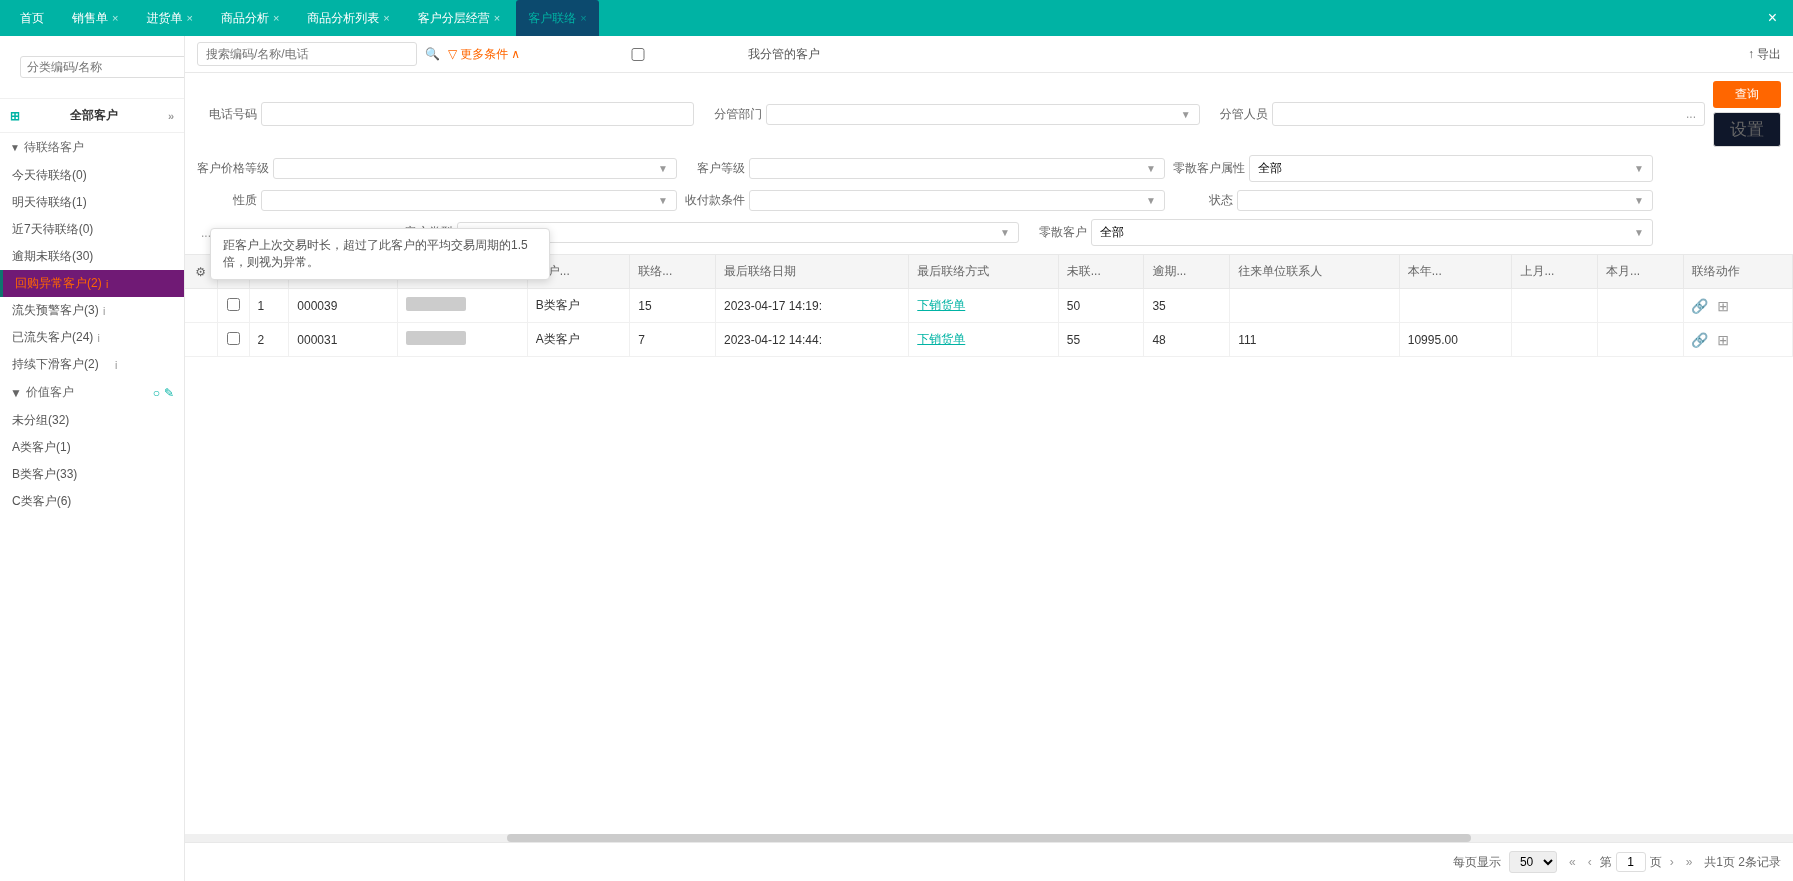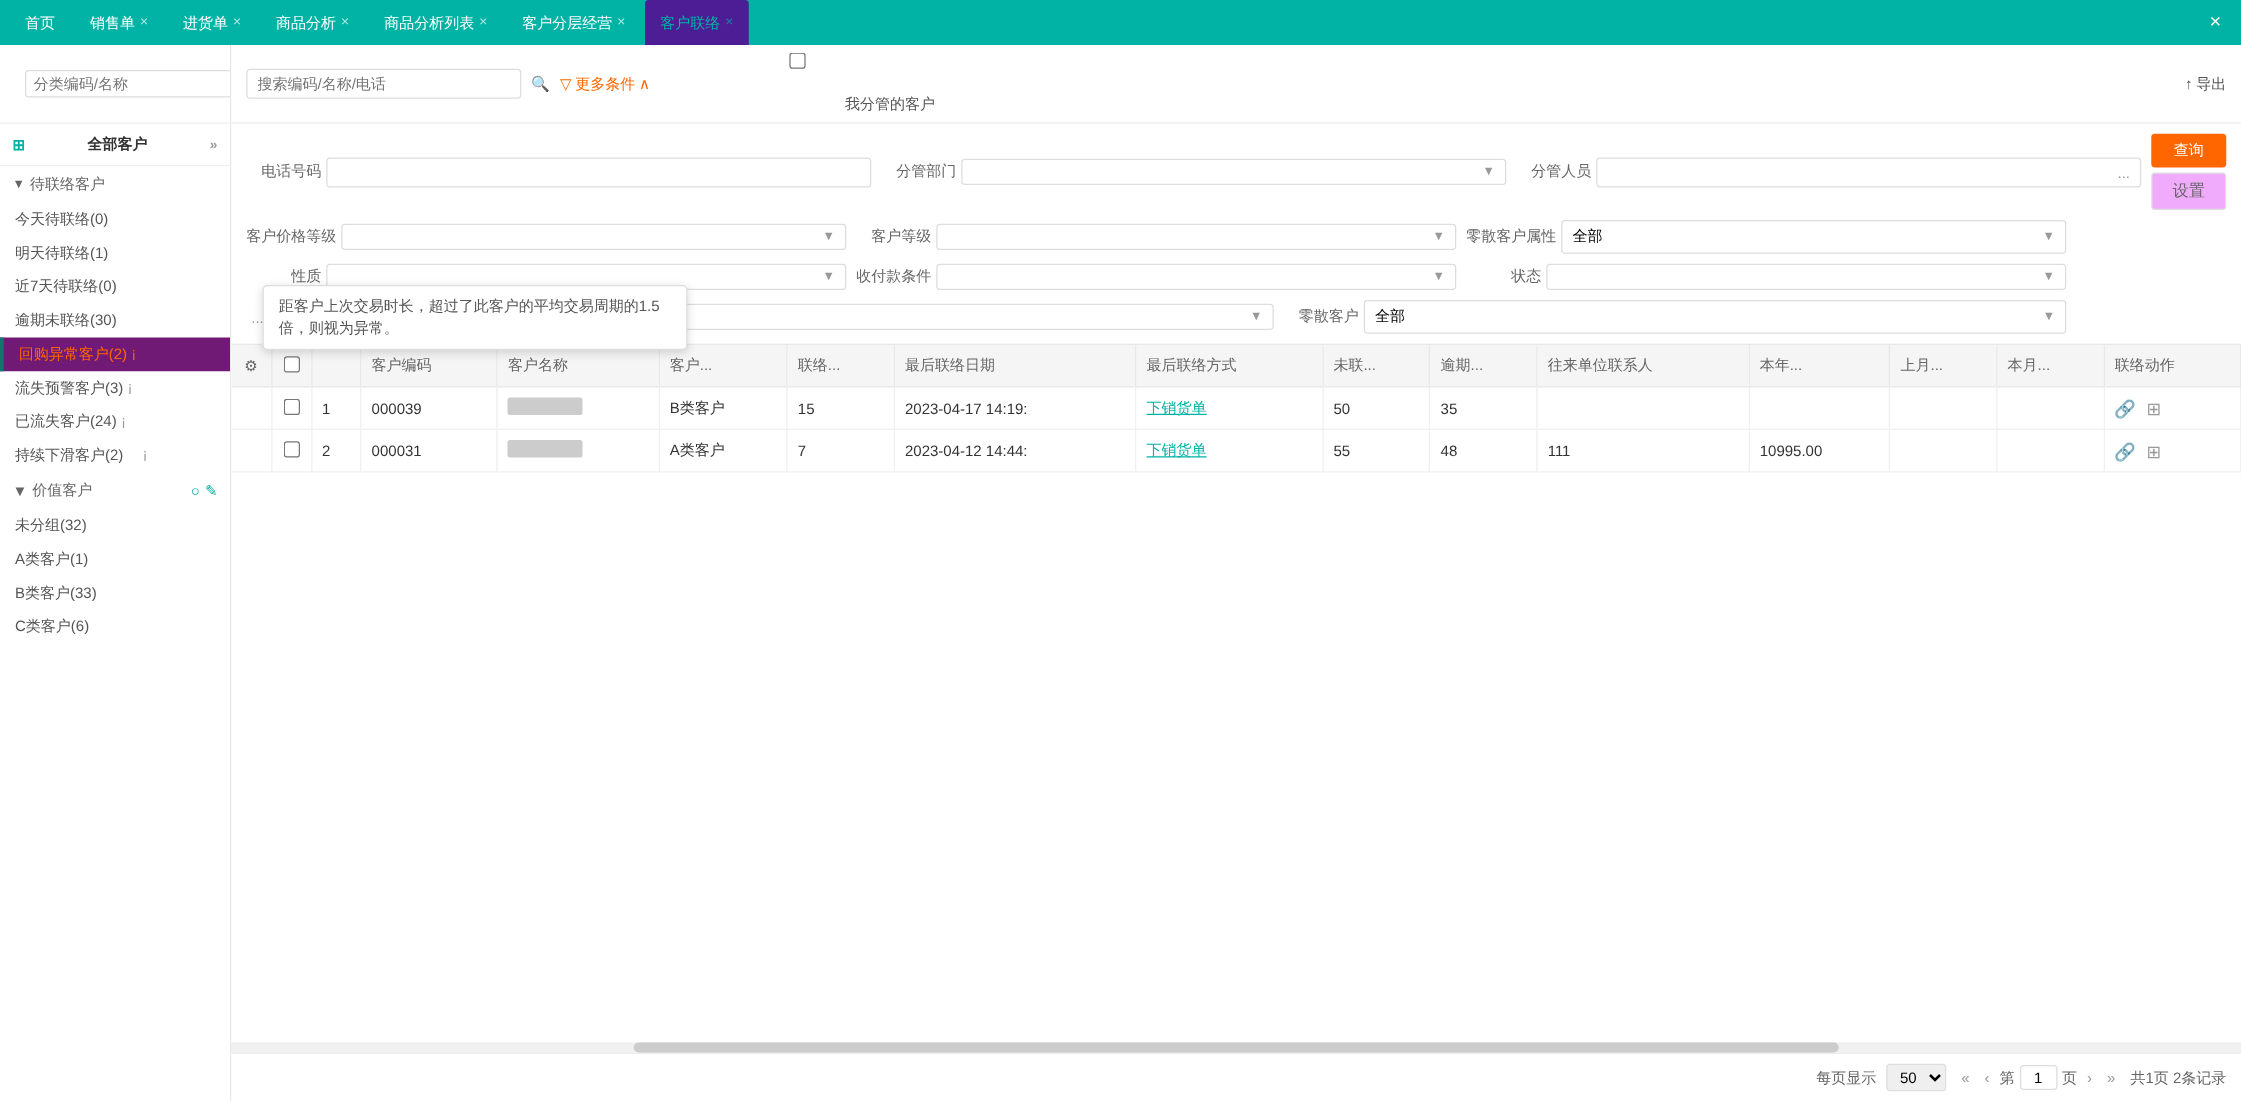--- a/index.html
+++ b/index.html
@@ -26,7 +26,7 @@
       font-size: 13px;
     }
     .nav-tab.active {
-      background: #4c1d95;
+      background: #0c4a6e;
       color: #00b3a4;
       padding-left: 12px;
     }

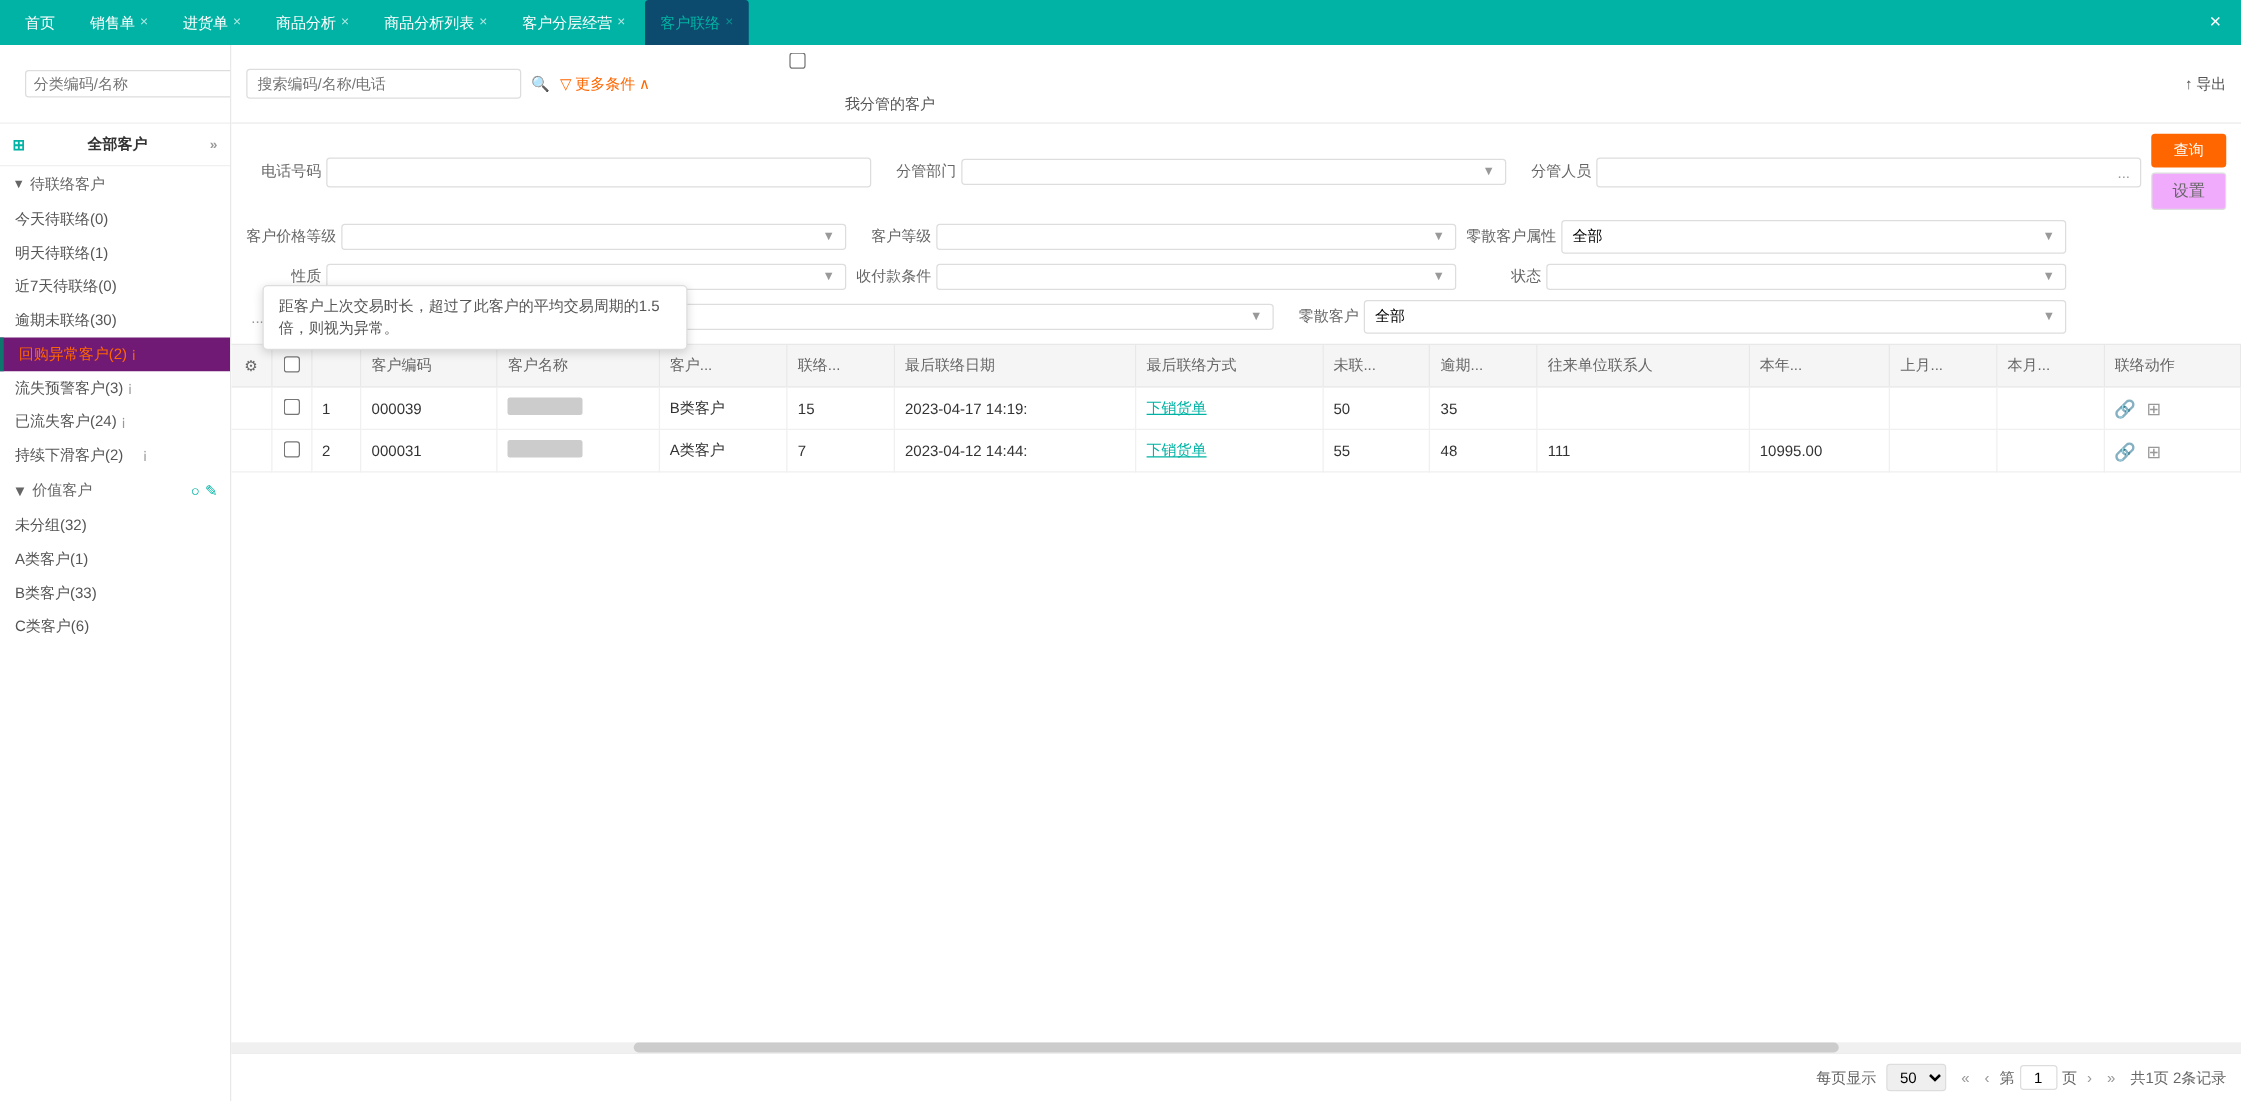--- a/index.html
+++ b/index.html
@@ -180,11 +180,10 @@
     }
     .my-customers {
       display: flex;
-      align-items: flex-end;
-      gap: 20px;
+      align-items: center;
+      gap: 0;
       color: #555;
       cursor: pointer;
-      flex-direction: column;
     }
     .export-btn {
       margin-left: auto;

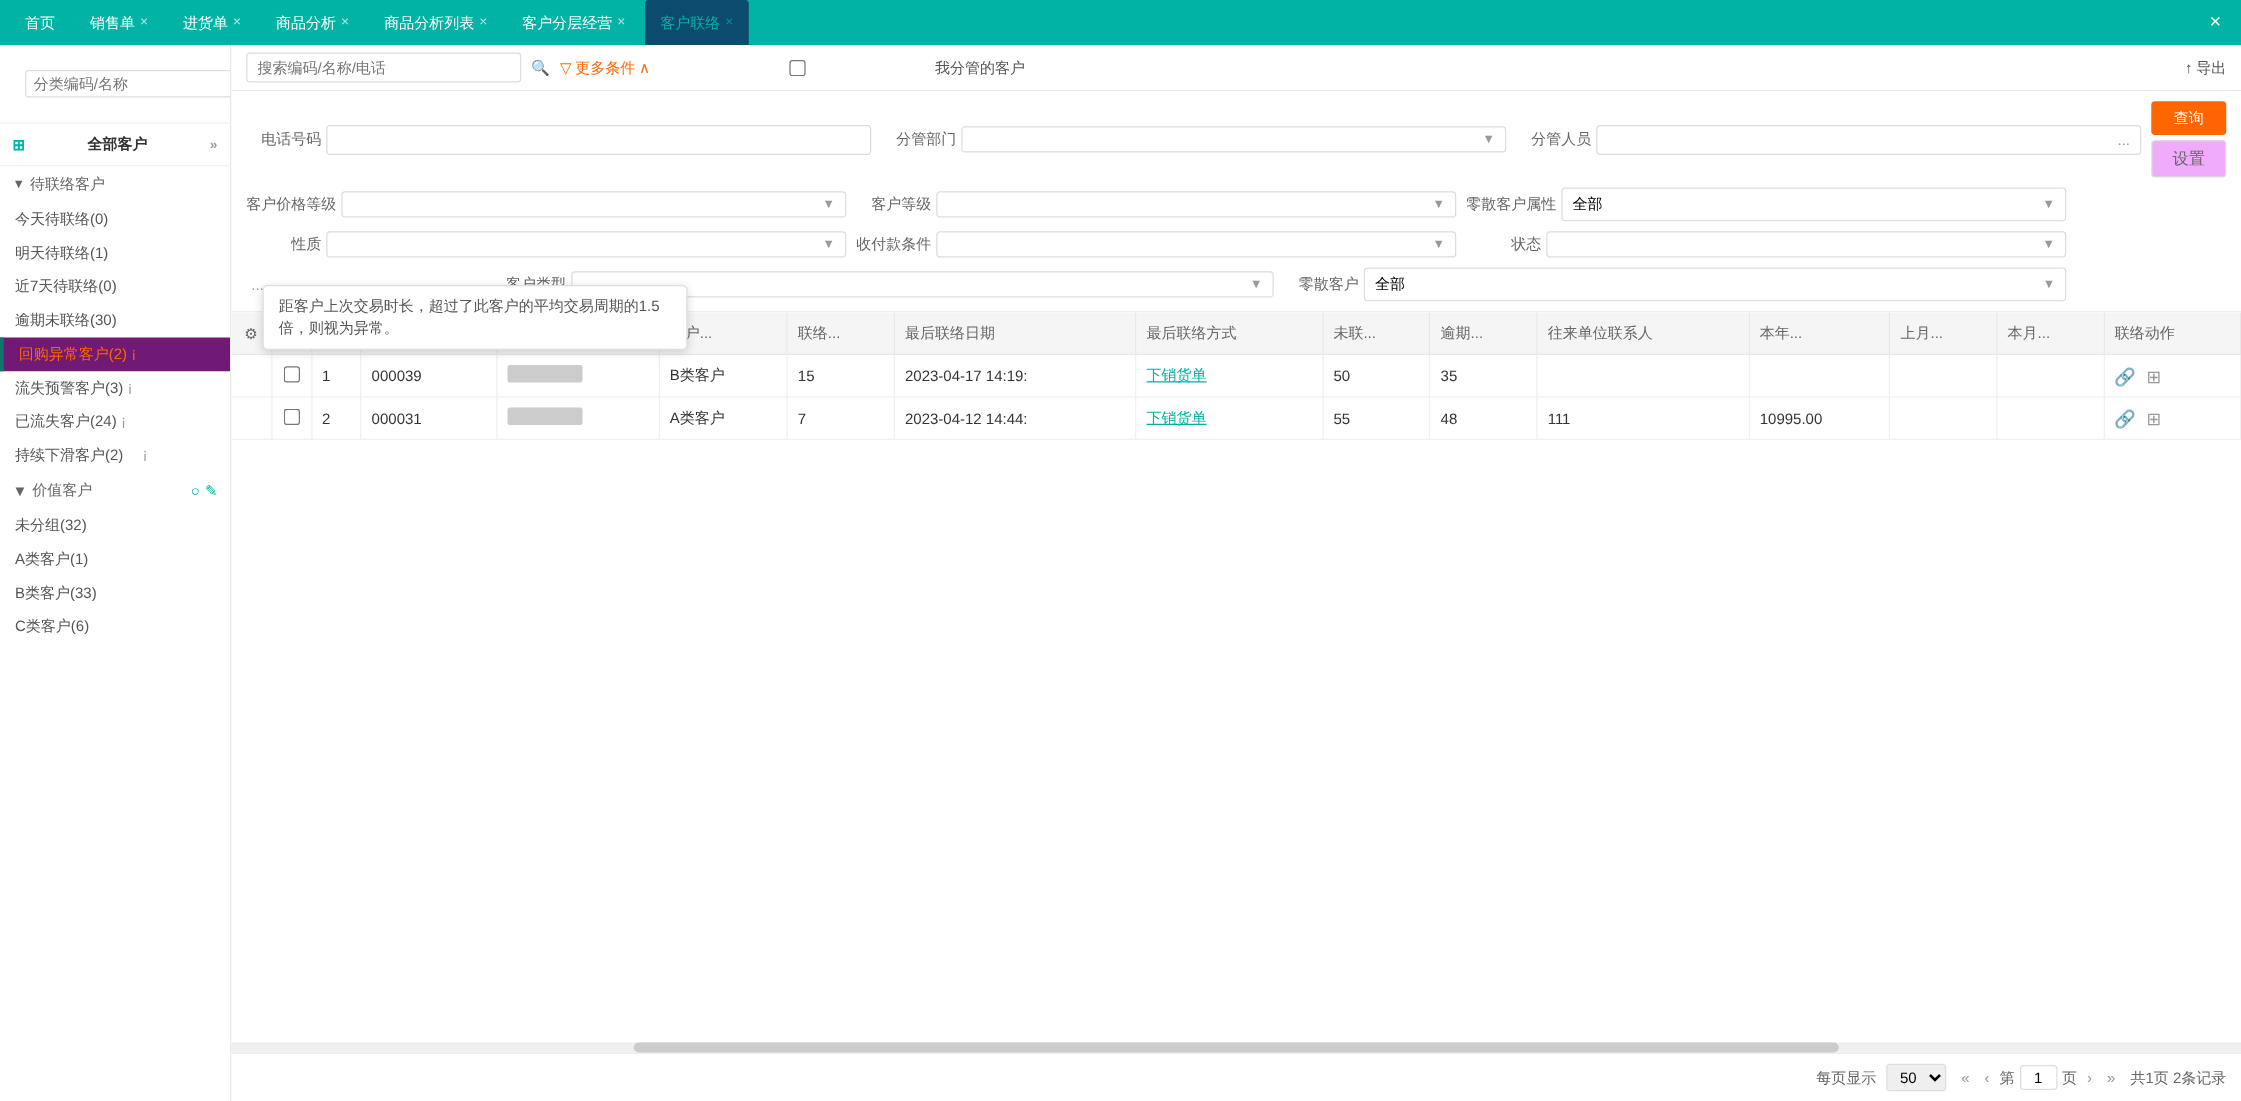--- a/index.html
+++ b/index.html
@@ -253,13 +253,13 @@
       font-size: 12px;
     }
     .settings-btn {
-      background: #f0abfc;
+      background: #0f172a;
       color: #666;
       border: 1px solid #ddd;
       border-radius: 3px;
       padding: 5px 16px;
       cursor: pointer;
-      font-size: 13px;
+      font-size: 17px;
     }
     .filter-buttons {
       display: flex;

